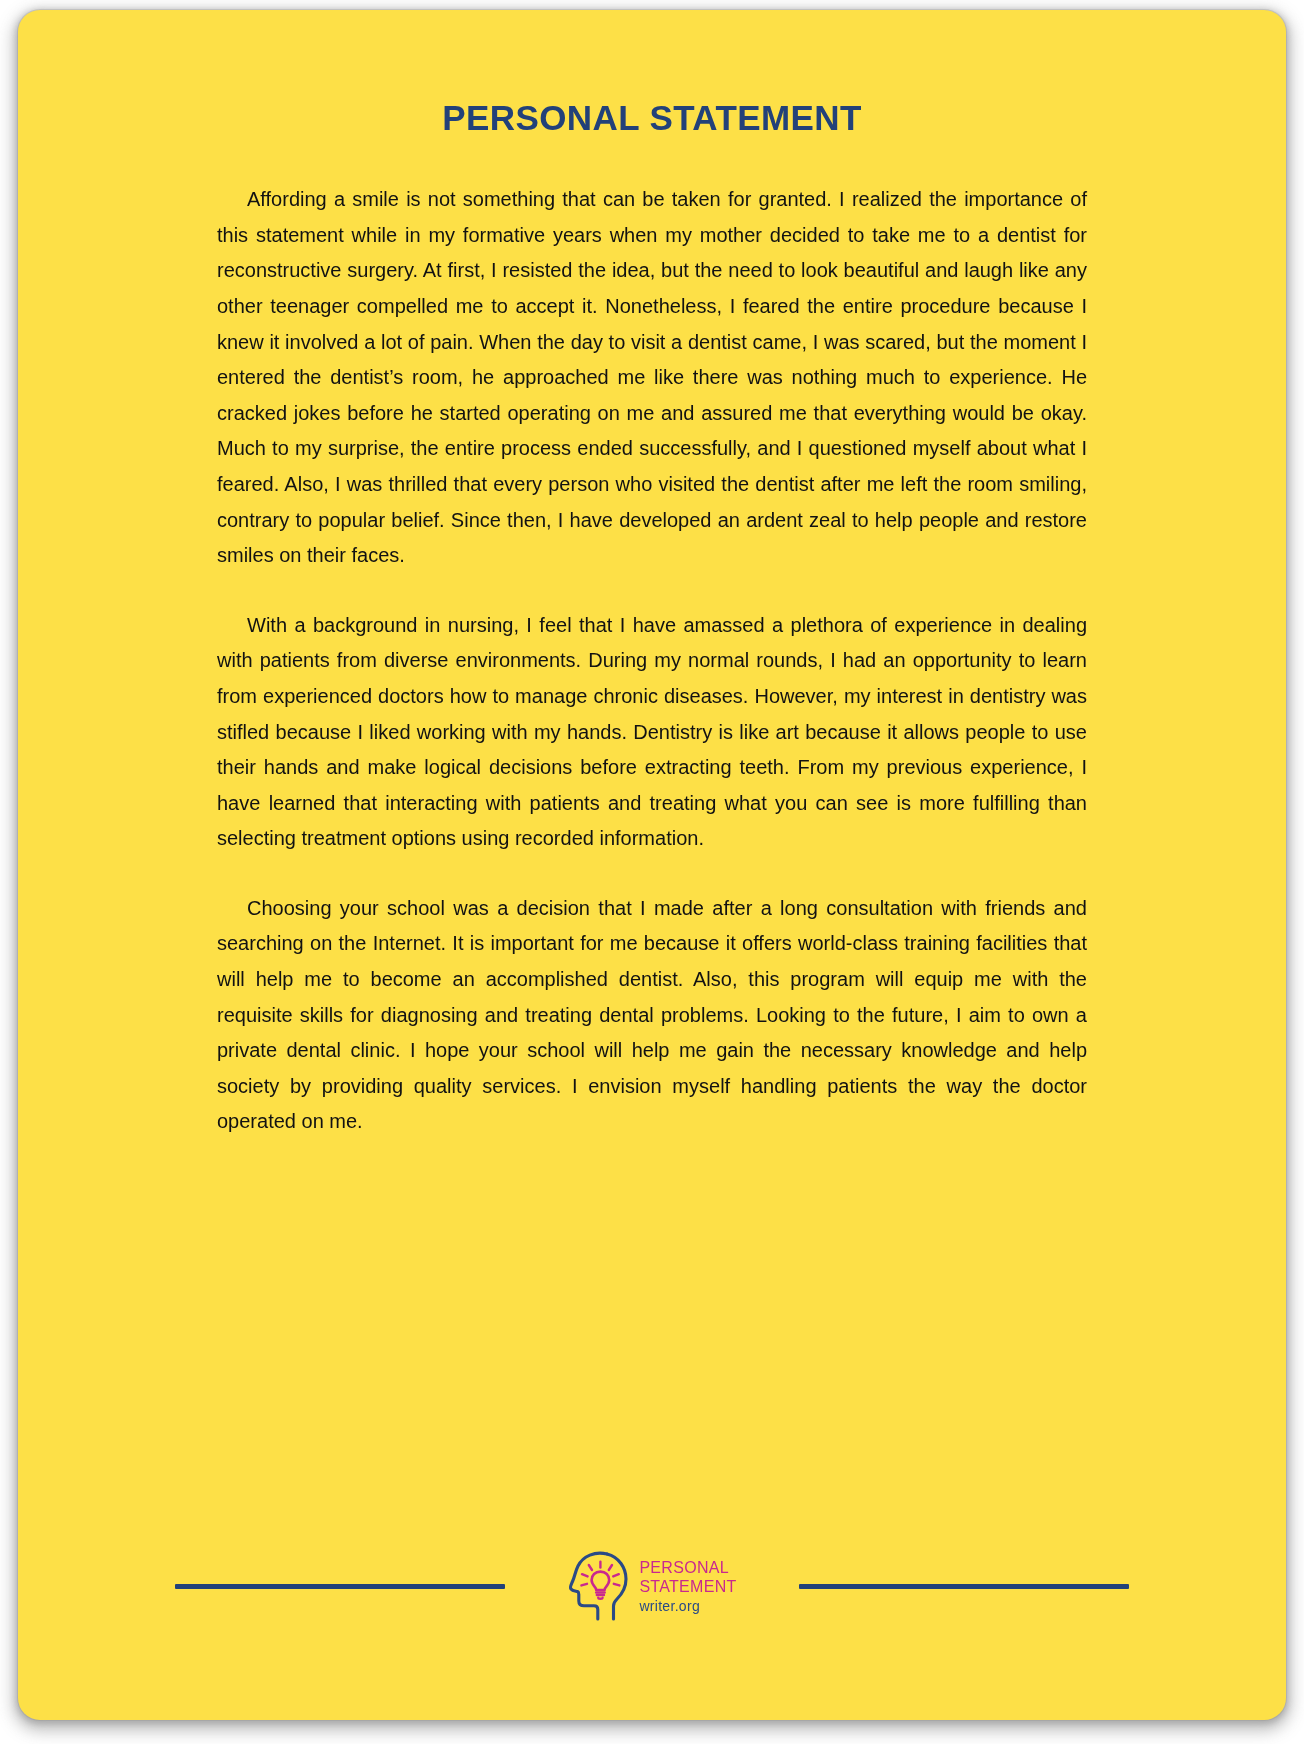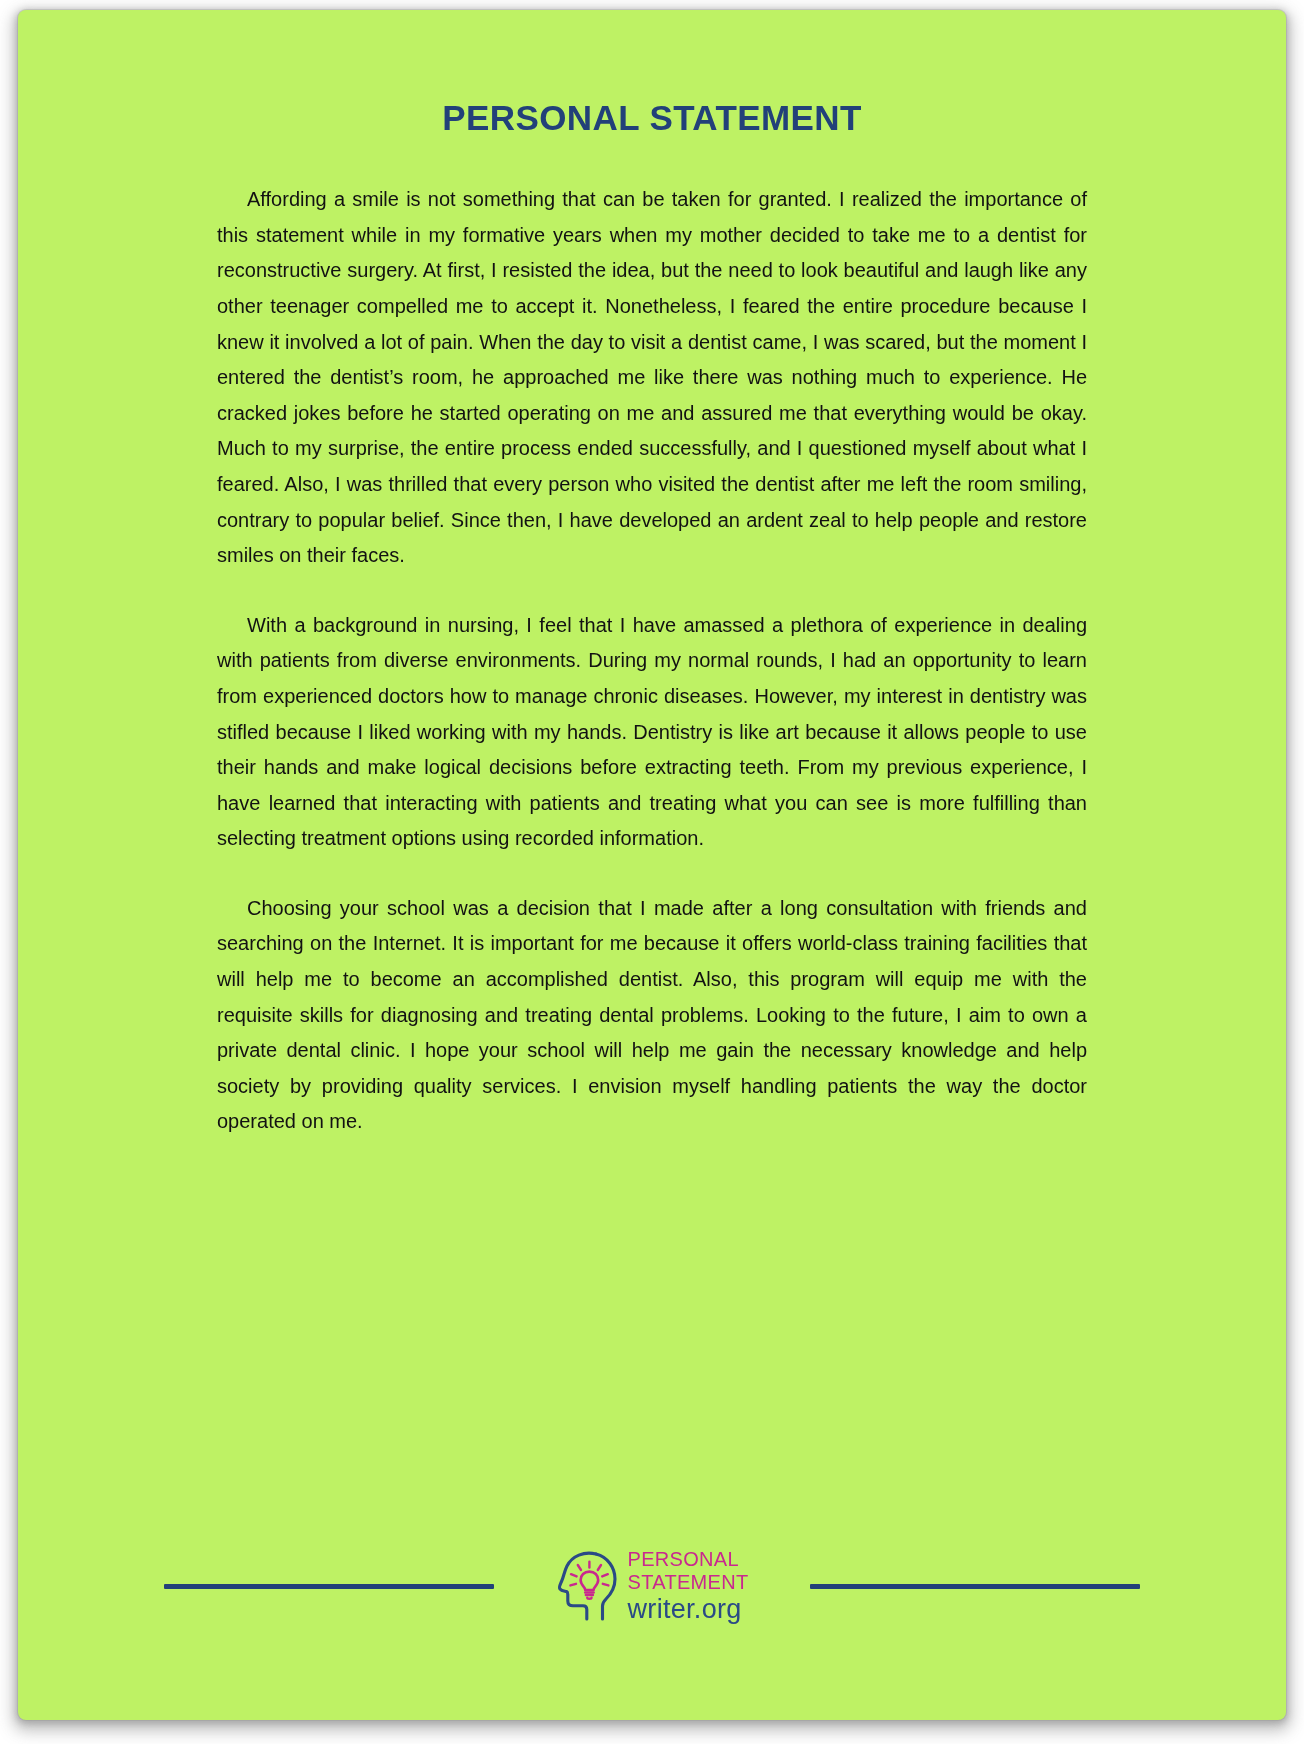--- a/index.html
+++ b/index.html
@@ -25,8 +25,8 @@
   .page-sheet {
     position: absolute;
     inset: 0;
-    background: #bef264;
-    border-radius: 8px;
+    background: #fde047;
+    border-radius: 22px;
     box-shadow:
       0 0 0 1px rgba(150,150,150,0.30),
       0 6px 16px 5px rgba(120,120,120,0.45),

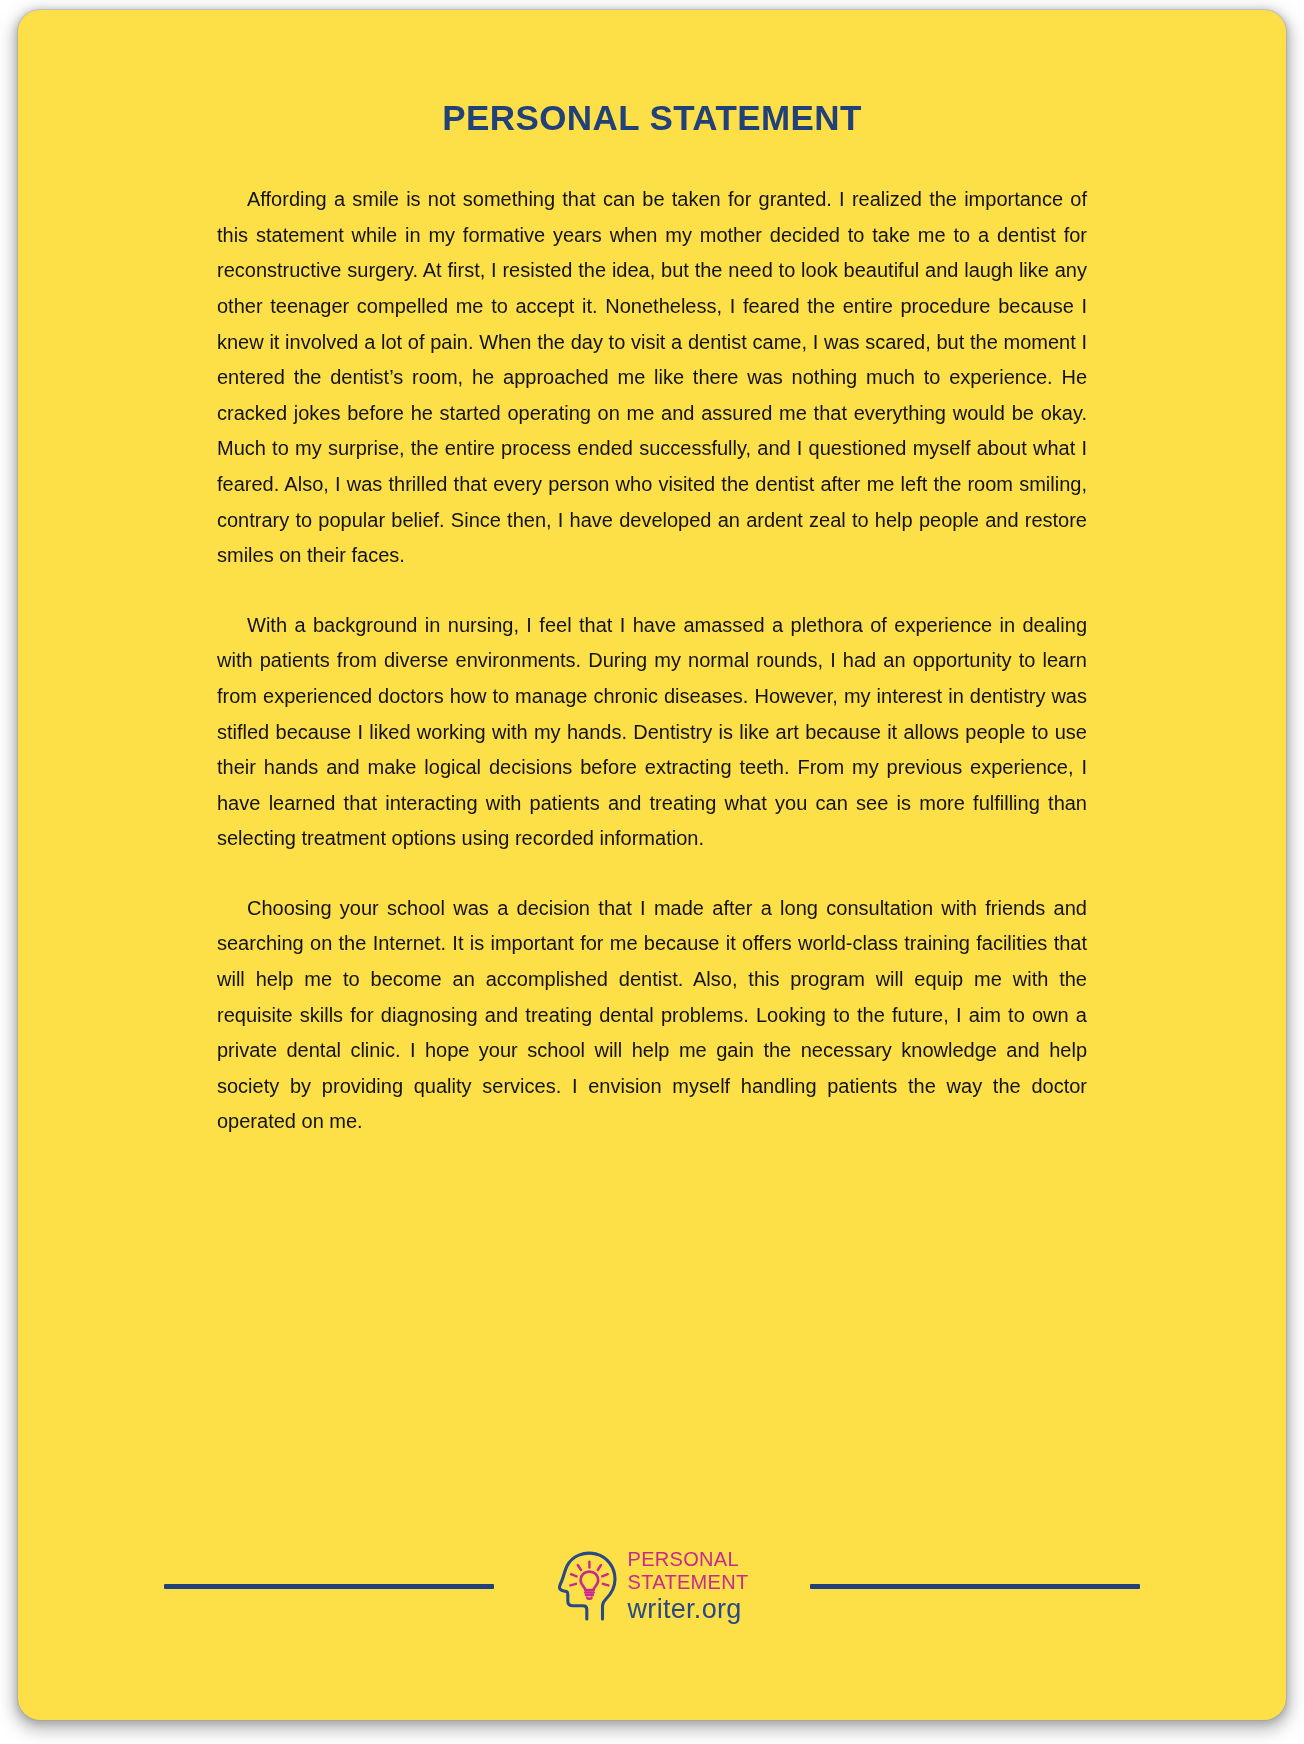--- a/index.html
+++ b/index.html
@@ -122,7 +122,7 @@
   }
   .logo-words .lw {
     font-family: "Liberation Sans", sans-serif;
-    font-size: 20px;
+    font-size: 16px;
     letter-spacing: 0.3px;
     display: block;
   }

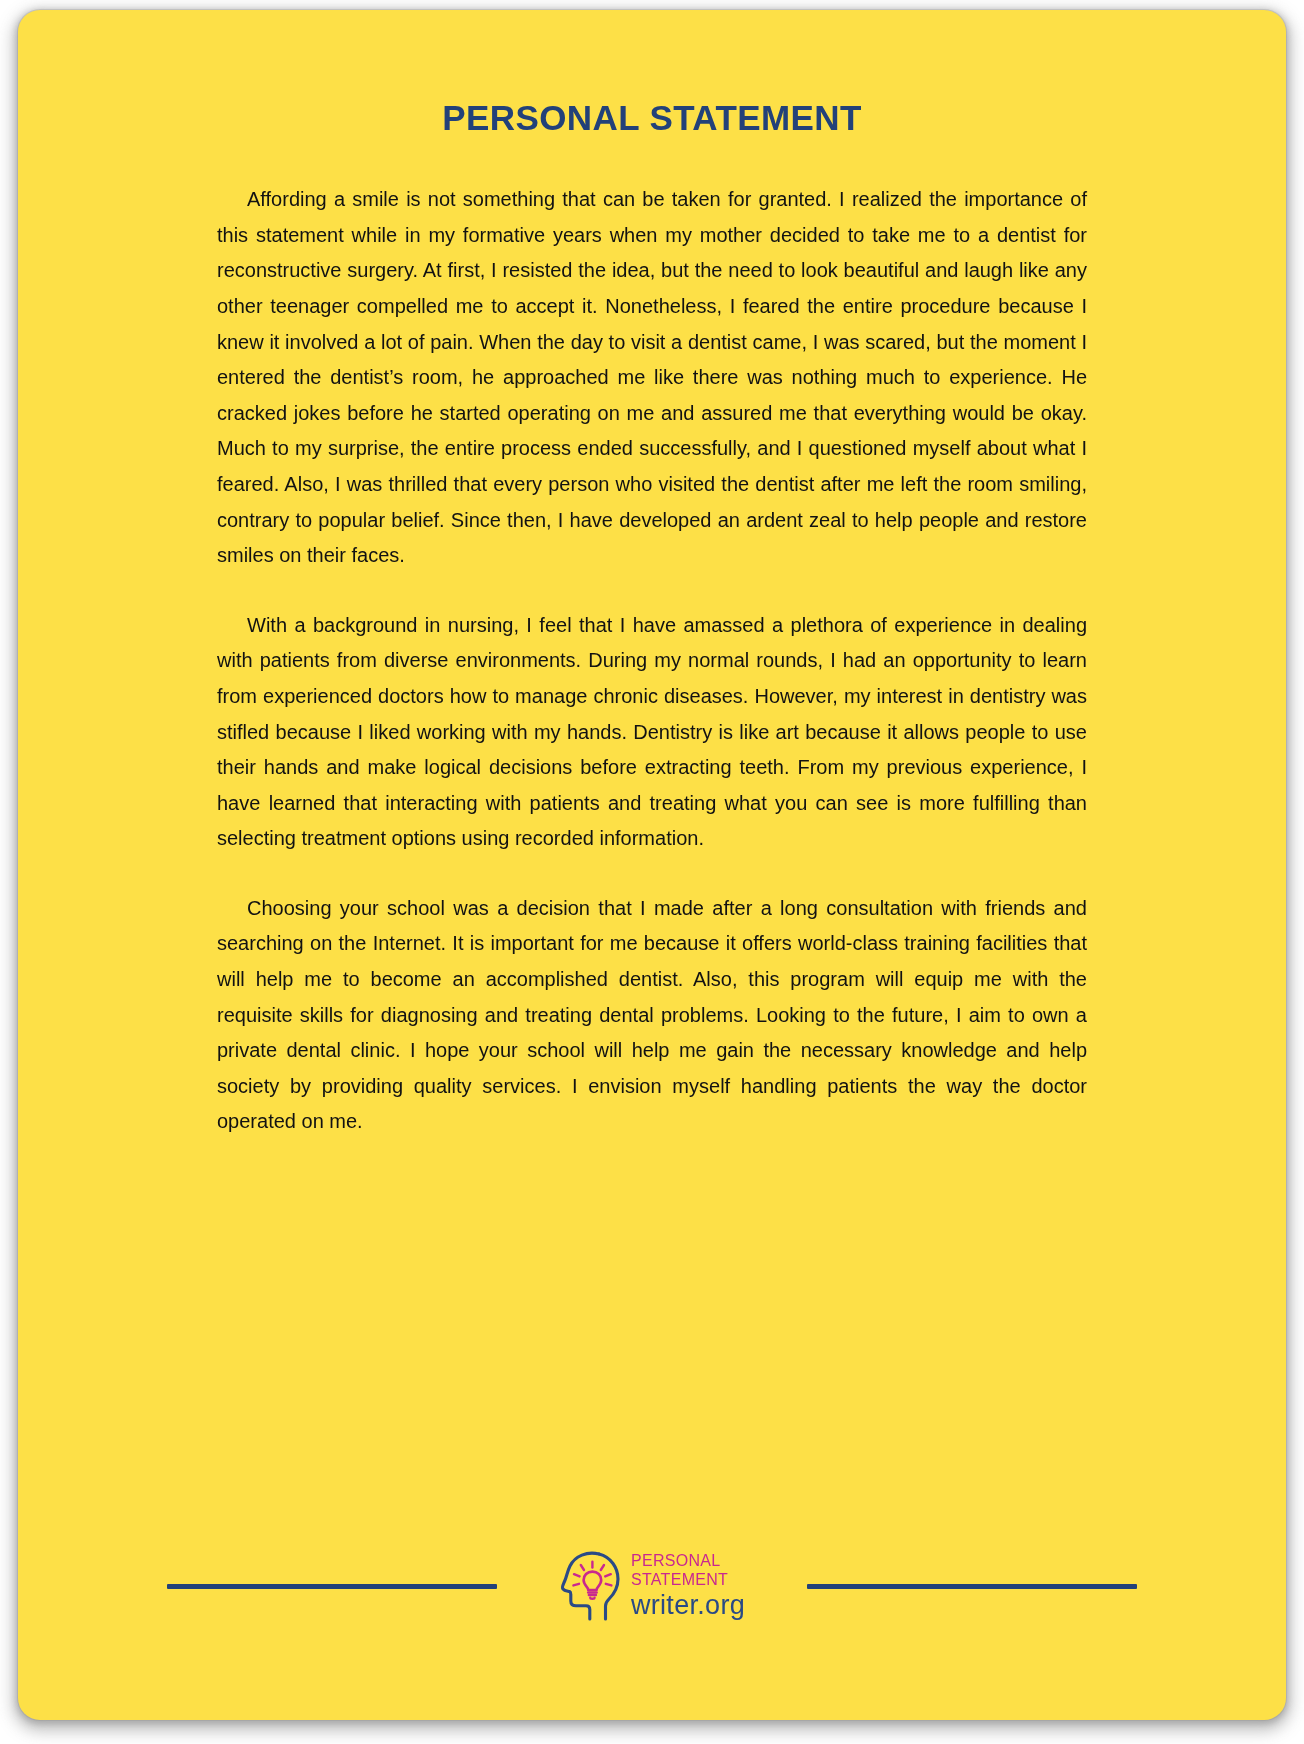--- a/index.html
+++ b/index.html
@@ -133,7 +133,7 @@
   }
   .logo-words .lw-site {
     color: #2a4a86;
-    font-size: 27px;
+    font-size: 14px;
     padding-top: 1px;
   }
 </style>

